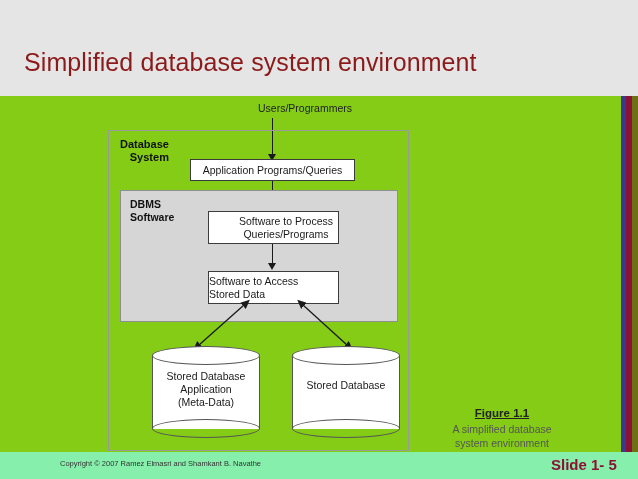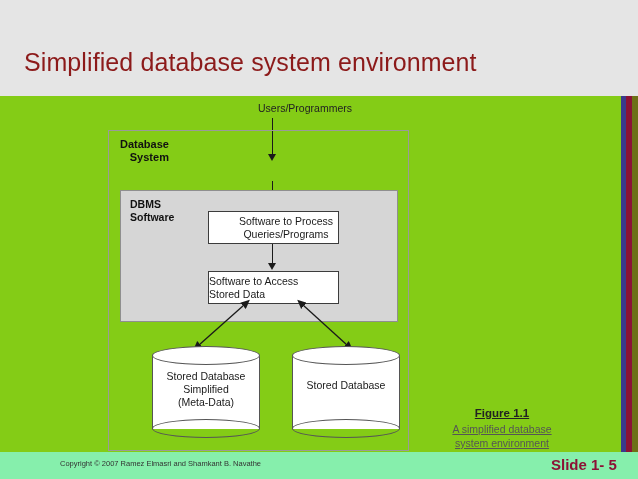--- a/index.html
+++ b/index.html
@@ -318,6 +318,9 @@
     <span>System</span>
   </div>
 
+  <div id="application-programs-box">
+    <span>Application Programs/Queries</span>
+  </div>
   <div class="arrow-line" id="arrow-app-vert"></div>
   <div class="arrow-head-down" id="arrow-app-head"></div>
 

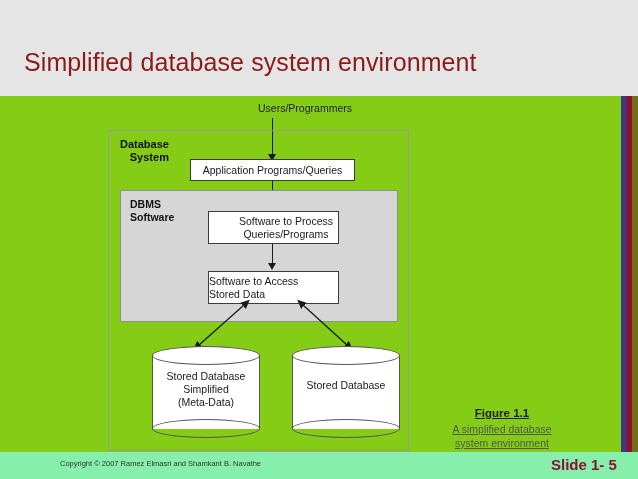--- a/index.html
+++ b/index.html
@@ -361,7 +361,7 @@
     <div class="cyl-top"></div>
     <div class="cyl-label">
       <span>Stored Database</span><br>
-      <span>Simplified</span><br>
+      <span>Application</span><br>
       <span>(Meta-Data)</span>
     </div>
   </div>

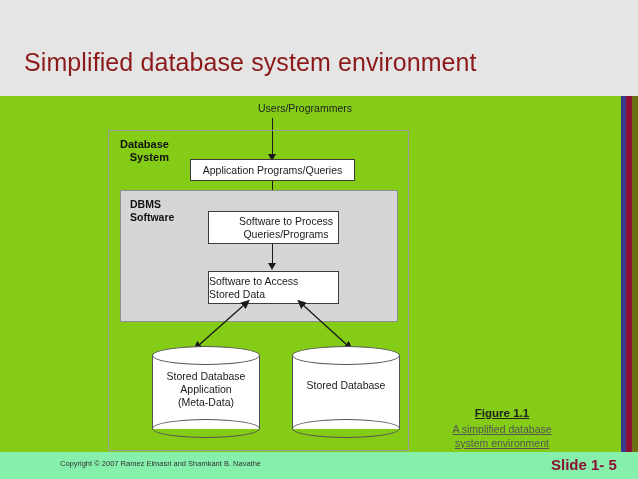--- a/index.html
+++ b/index.html
@@ -264,7 +264,7 @@
     margin-bottom: 2px;
     text-decoration: underline;
   }
-  #figure-caption-line1, #figure-caption-line2 { display: block; text-decoration: underline; }
+  #figure-caption-line1, #figure-caption-line2 { display: block; }
 
   
   #slide-footer {

